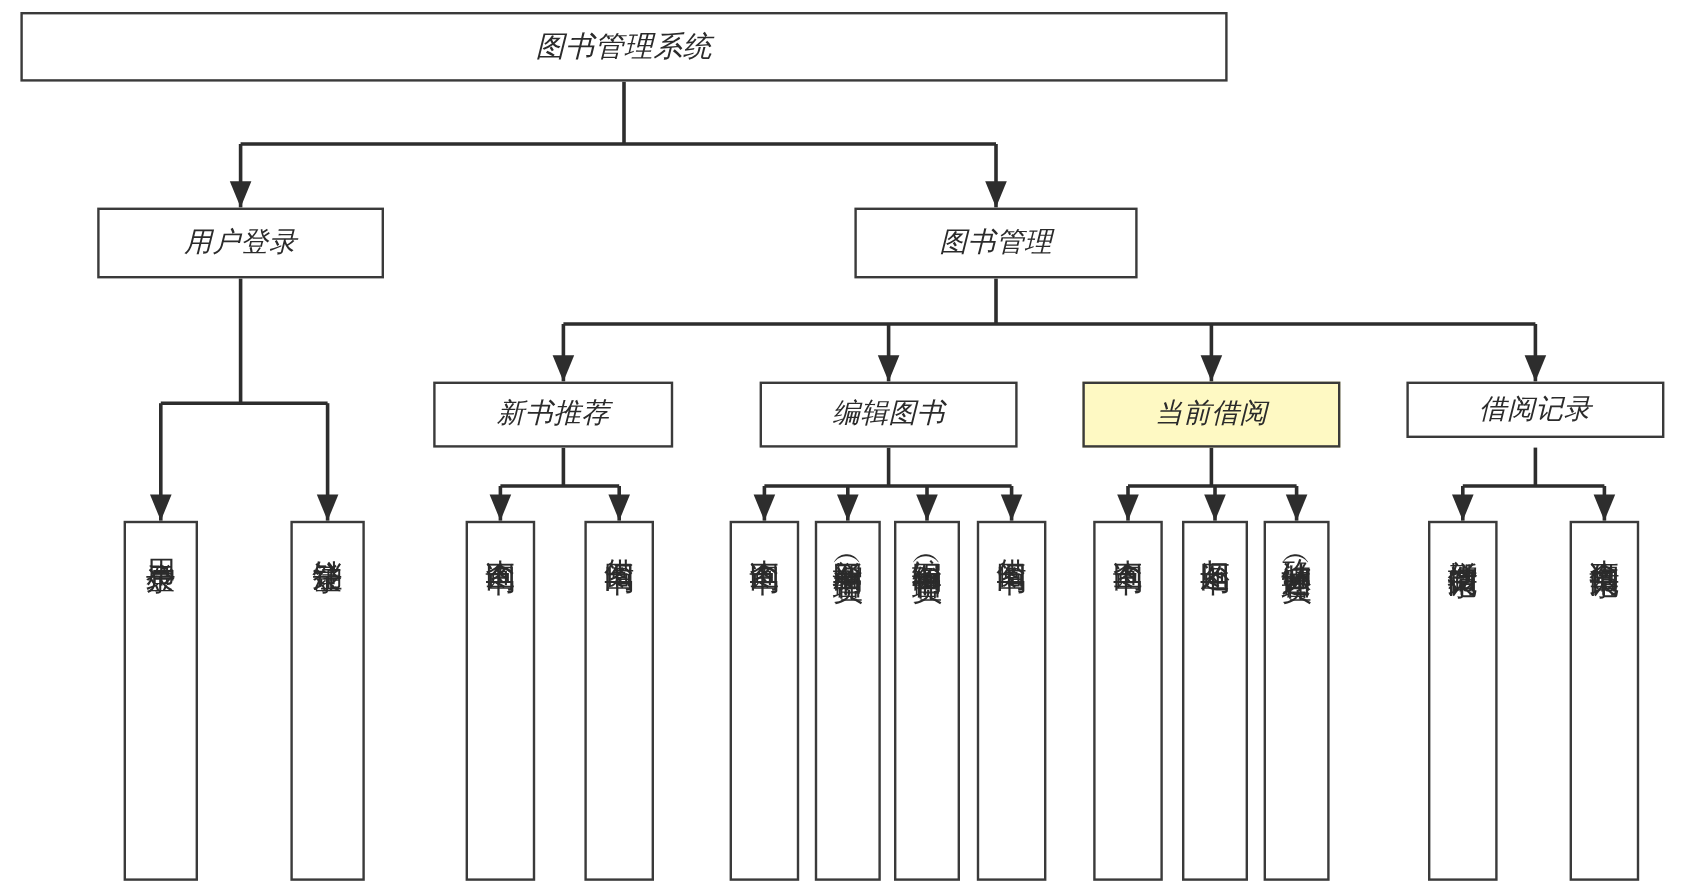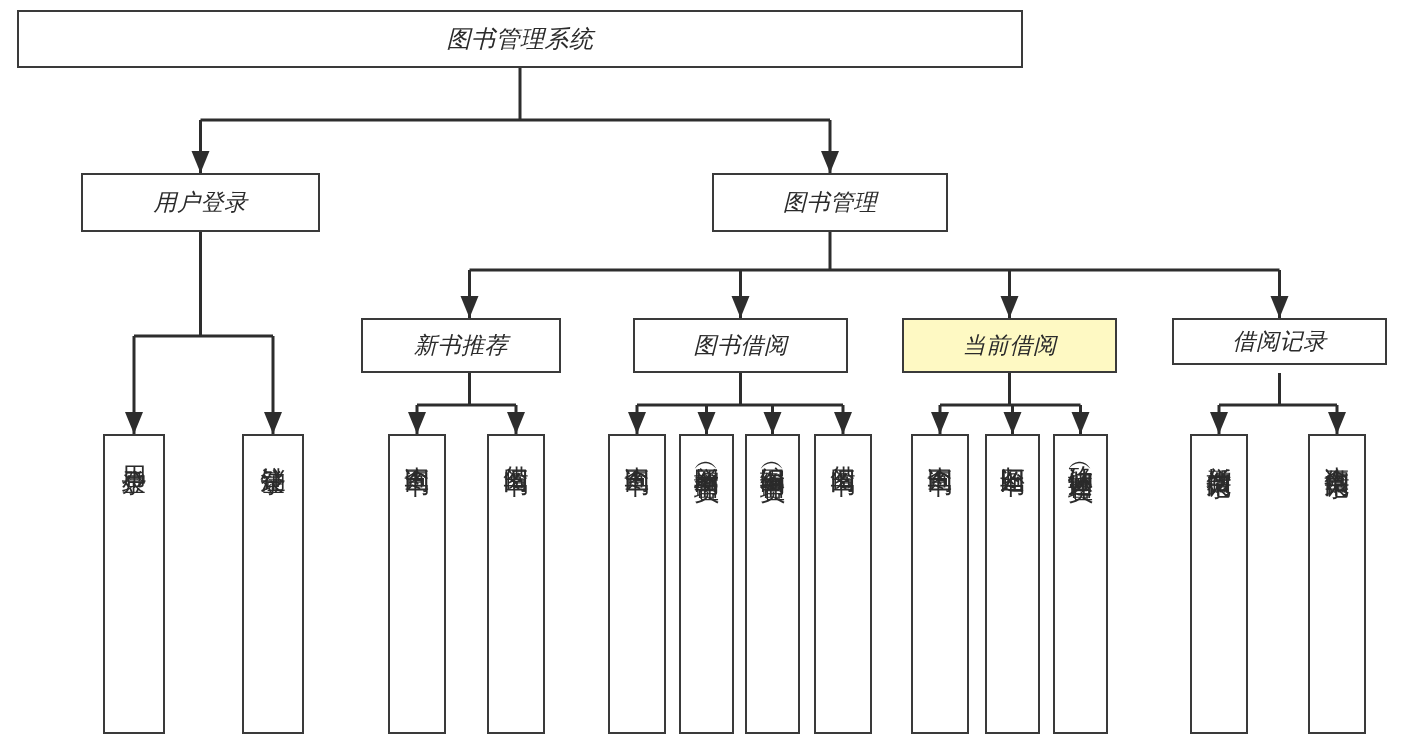--- a/index.html
+++ b/index.html
@@ -142,7 +142,7 @@
         <span class="node-label">新书推荐</span>
       </div>
       <div class="node horiz" style="left: 633px; top: 318px; width: 215px; height: 55px; border-color: rgb(58, 58, 58); background: rgb(255, 255, 255); color: rgb(43, 43, 43);">
-        <span class="node-label">图书借阅</span>
+        <span class="node-label">编辑图书</span>
       </div>
       <div class="node horiz" style="left: 902px; top: 318px; width: 215px; height: 55px; border-color: rgb(58, 58, 58); background: #fef9c3; color: rgb(43, 43, 43);">
         <span class="node-label">当前借阅</span>

